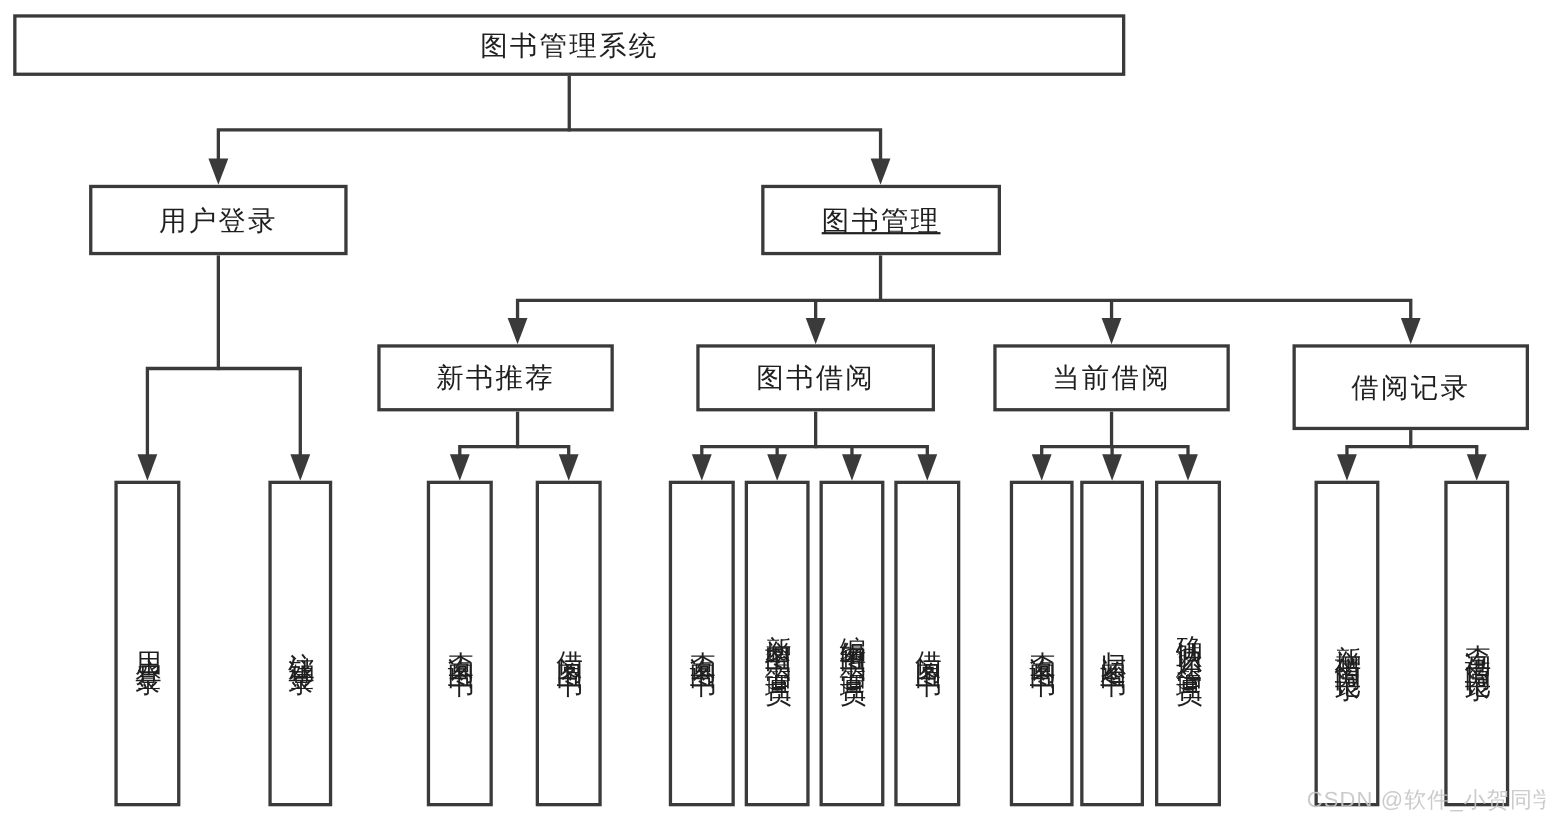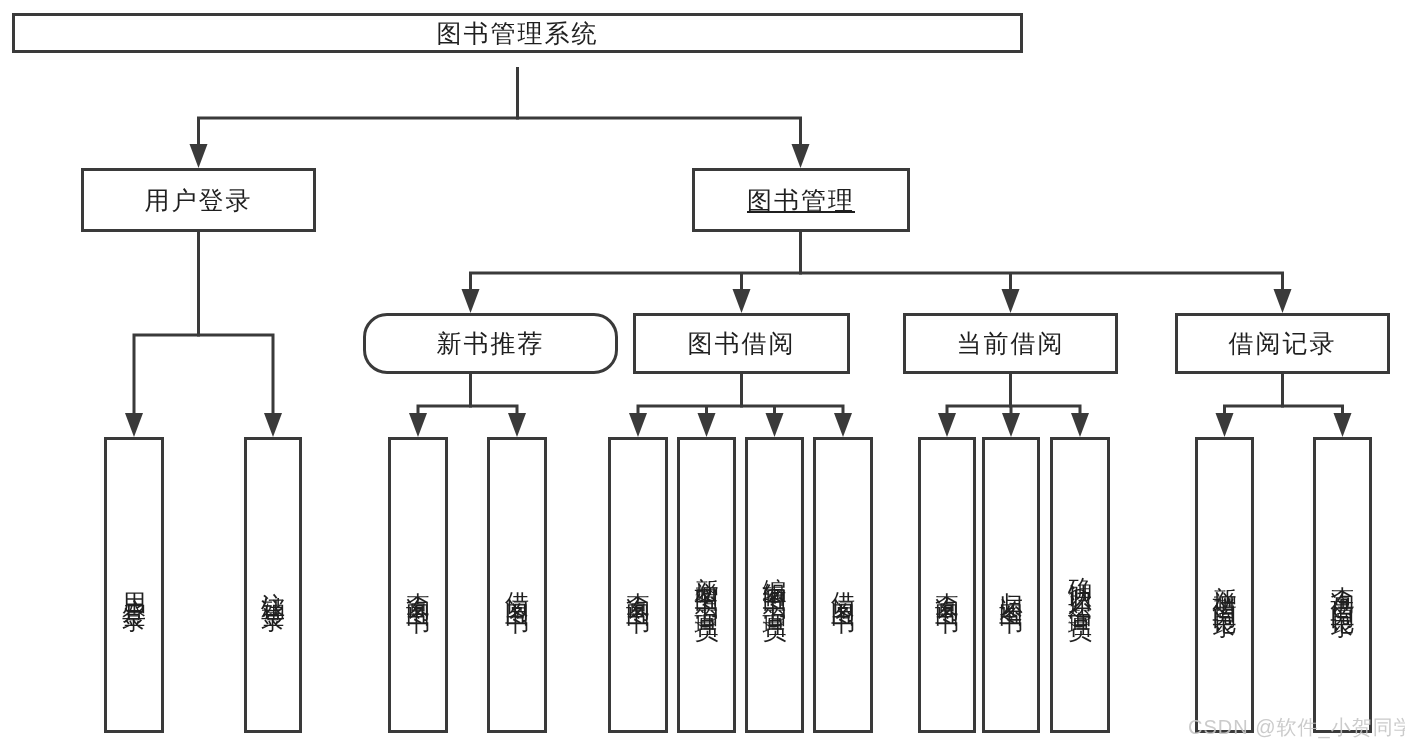--- a/index.html
+++ b/index.html
@@ -112,7 +112,7 @@
     </g>
   </svg>
 
-  <div class="box" style="left:12px; top:13px; width:1011px; height:40px;">
+  <div class="box" style="left:12px; top:13px; width:1011px; height:56px;">
     <span>图书管理系统</span>
   </div>
 

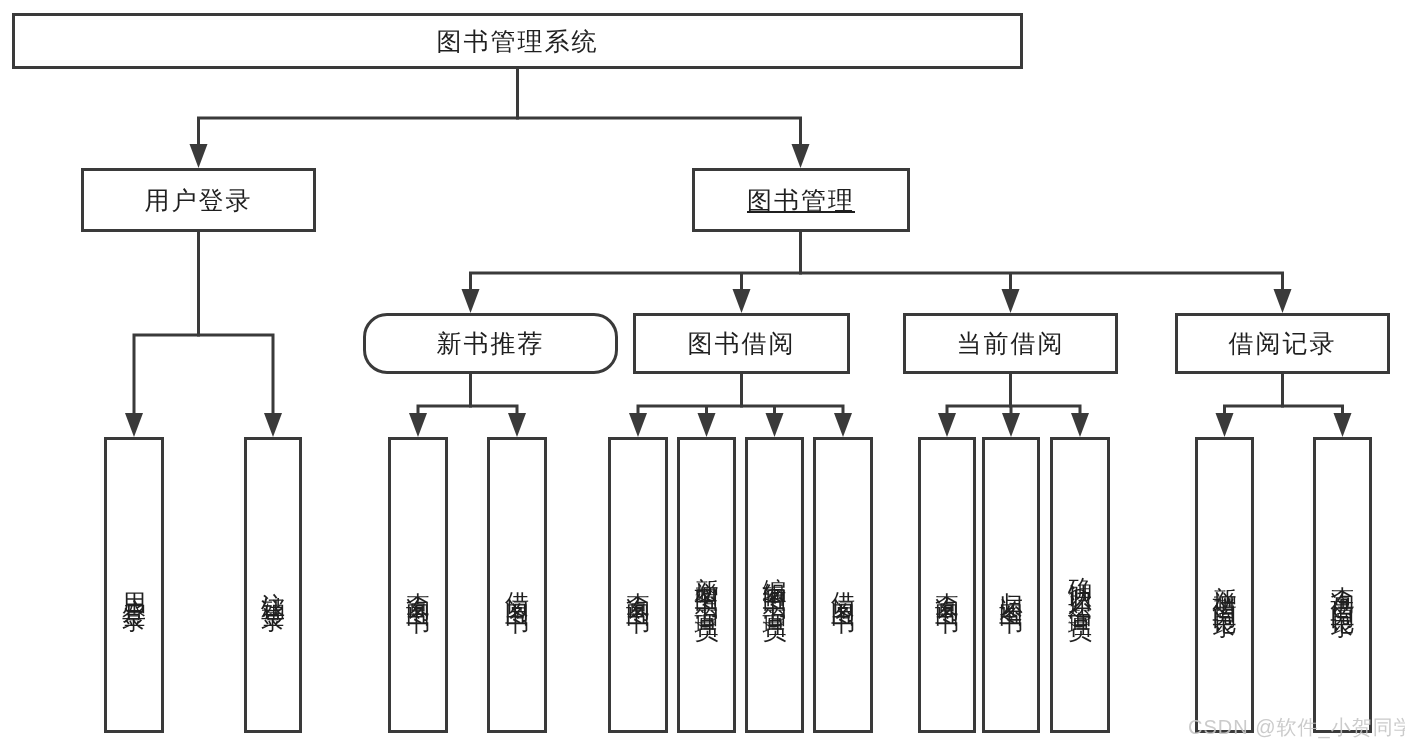--- a/index.html
+++ b/index.html
@@ -123,7 +123,7 @@
     <span>图书管理</span>
   </div>
 
-  <div class="box" style="left:363px; top:313px; width:255px; height:61px;border-radius:24px;">
+  <div class="box" style="left:343px; top:313px; width:215px; height:61px;">
     <span>新书推荐</span>
   </div>
   <div class="box" style="left:903px; top:313px; width:215px; height:61px;">

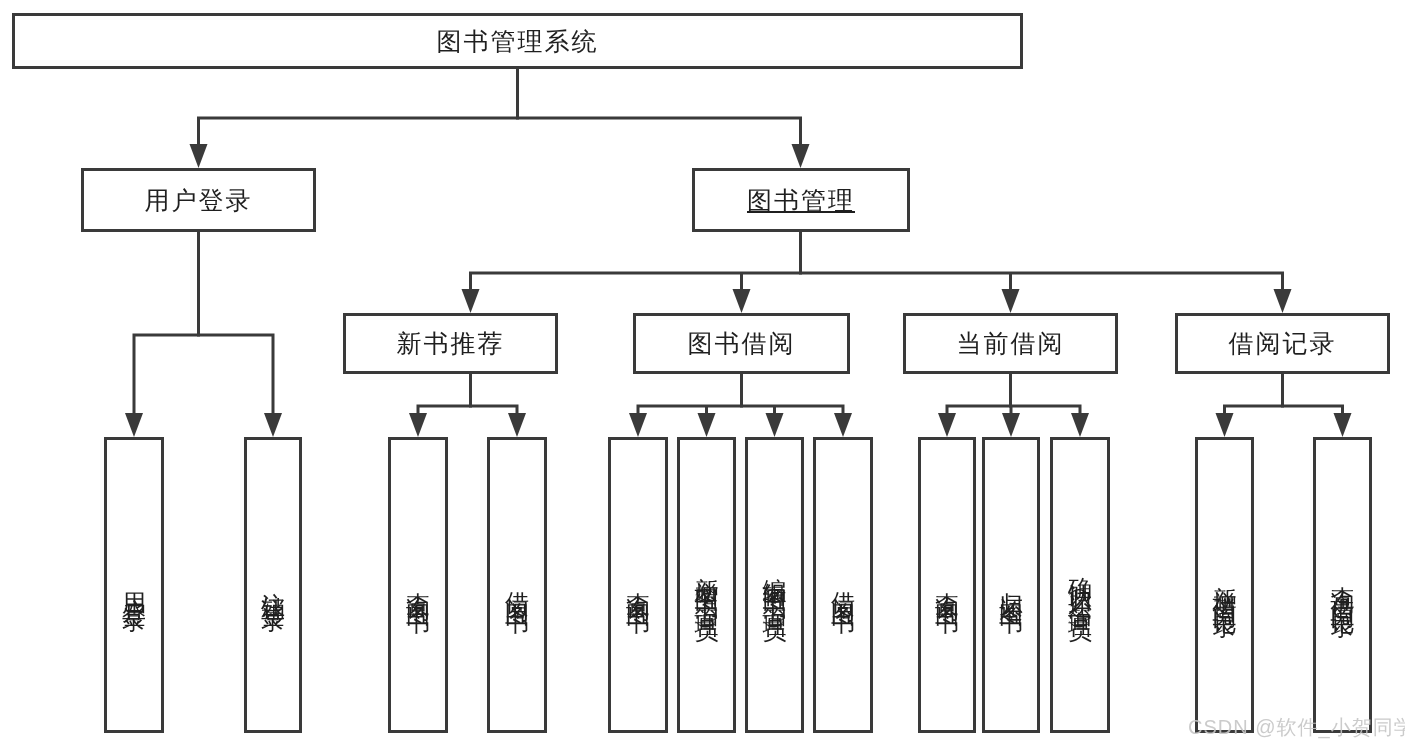--- a/index.html
+++ b/index.html
@@ -132,7 +132,7 @@
   <div class="box" style="left:633px; top:313px; width:217px; height:61px;">
     <span>图书借阅</span>
   </div>
-  <div class="box" style="left:1175px; top:313px; width:215px; height:61px;font-family:Liberation Serif, serif;">
+  <div class="box" style="left:1175px; top:313px; width:215px; height:78px;font-family:Liberation Serif, serif;">
     <span>借阅记录</span>
   </div>
 

